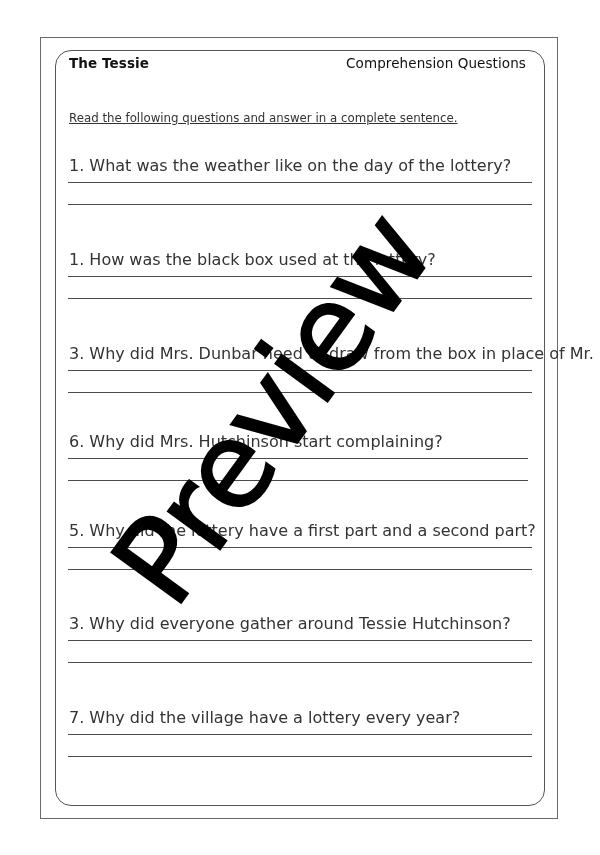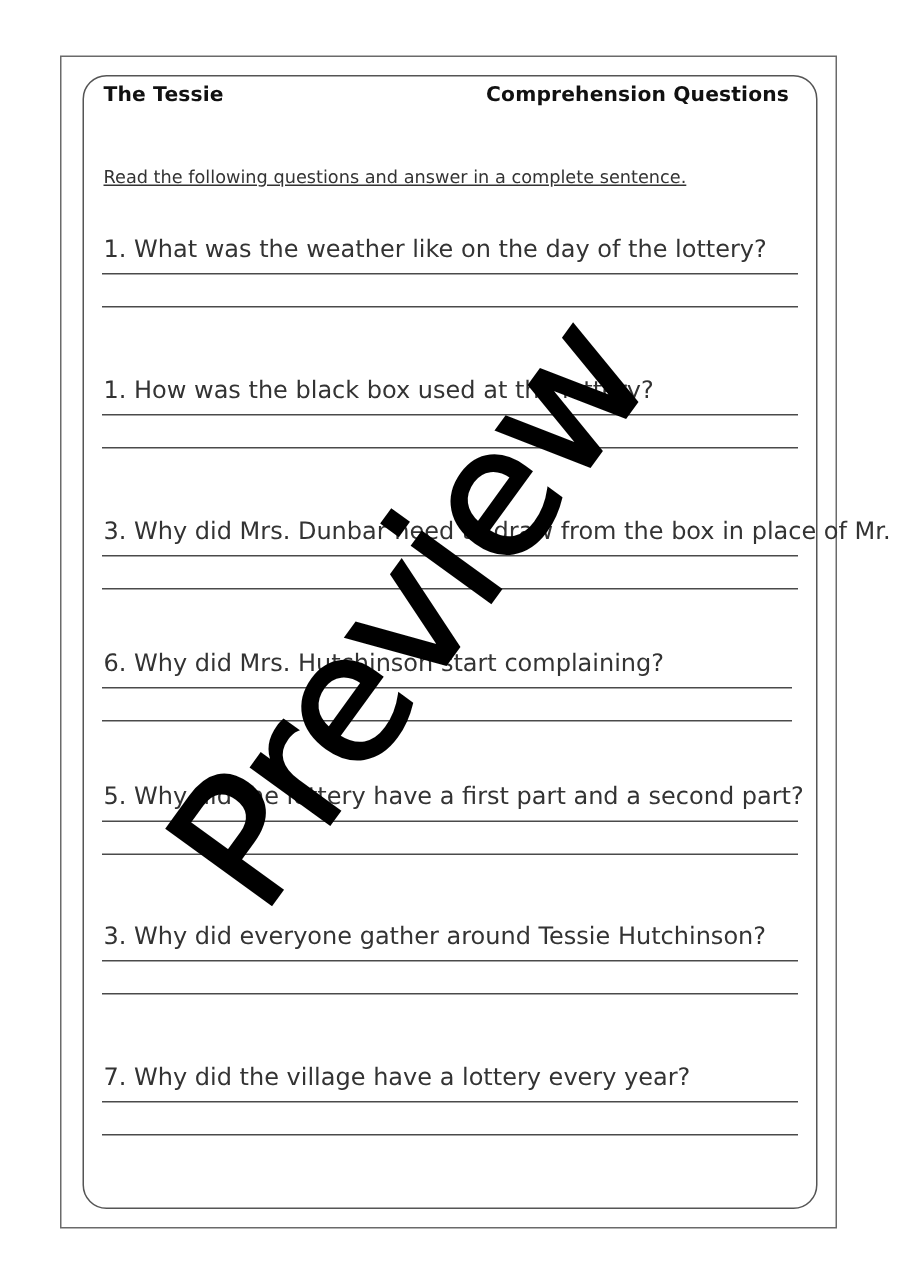--- a/index.html
+++ b/index.html
@@ -48,7 +48,7 @@
       right: 74px;
       top: 55px;
       font-size: 13.5px;
-      font-weight: bold;
+      font-weight: normal;
       color: #111111;
       letter-spacing: 0.1px;
       text-align: center;

